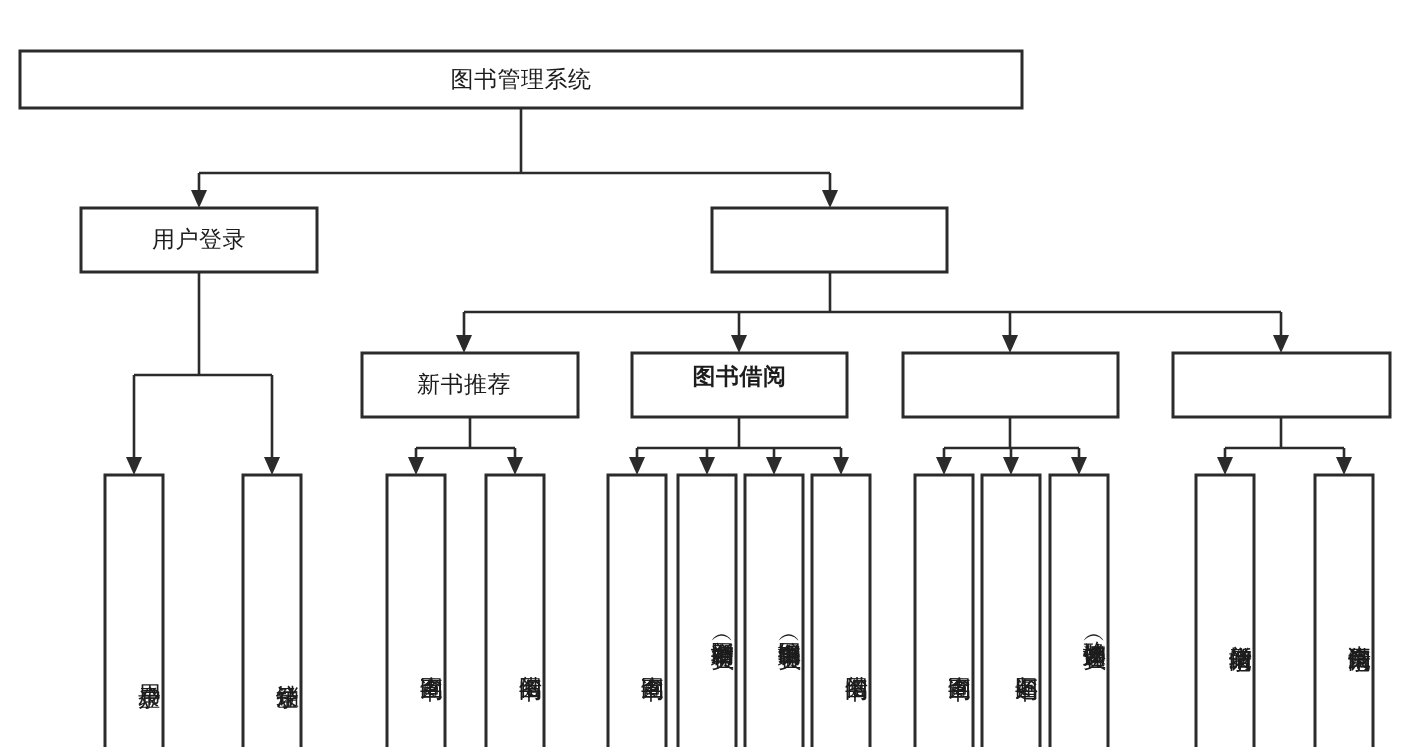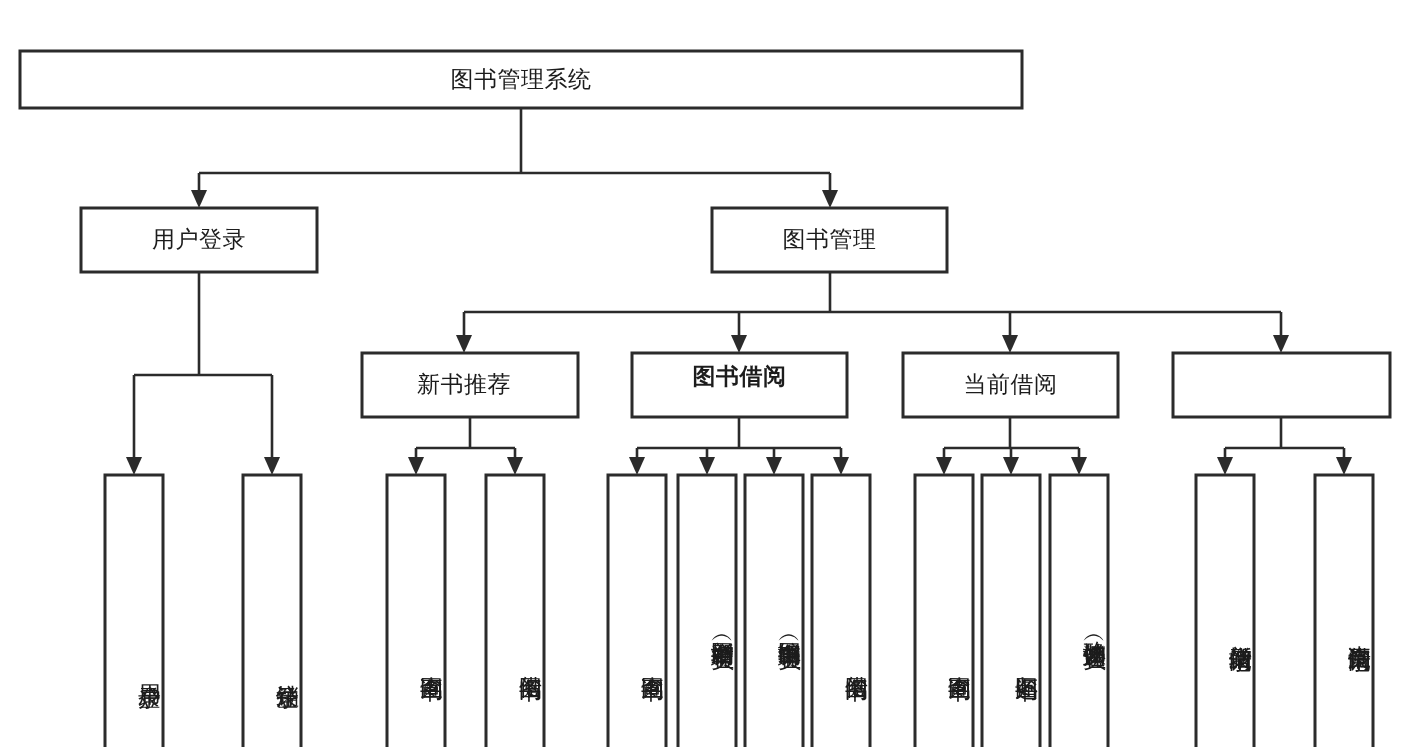--- a/index.html
+++ b/index.html
@@ -189,7 +189,6 @@
 
   <div class="node-label-h" style="left:81px; top:168px; width:236px; height:64px;">用户登录</div>
 
-  <div class="node-label-h" style="left:712px; top:168px; width:235px; height:64px;">图书管理</div>
 
   <div class="node-label-h" style="left:362px; top:313px; width:204px; height:64px;">新书推荐</div>
 

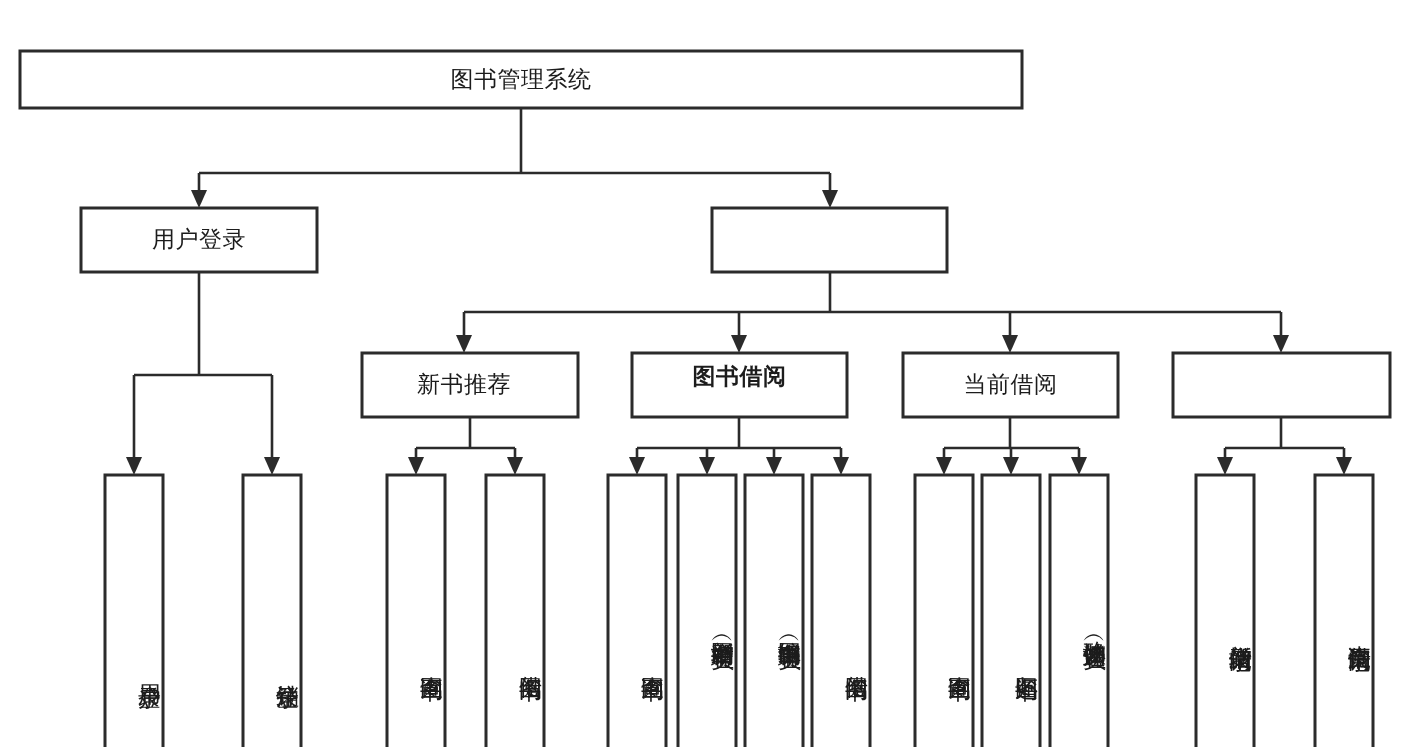--- a/index.html
+++ b/index.html
@@ -194,7 +194,6 @@
 
   <div class="node-label-h" style="left:632px; top:307px; width:215px; height:60px;font-weight:bold;">图书借阅</div>
 
-  <div class="node-label-h" style="left:903px; top:313px; width:215px; height:64px;">当前借阅</div>
 
 
   <div class="node-label-v" style="left:105px; top:525px; width:58px; height:205px;">用户登录</div>

